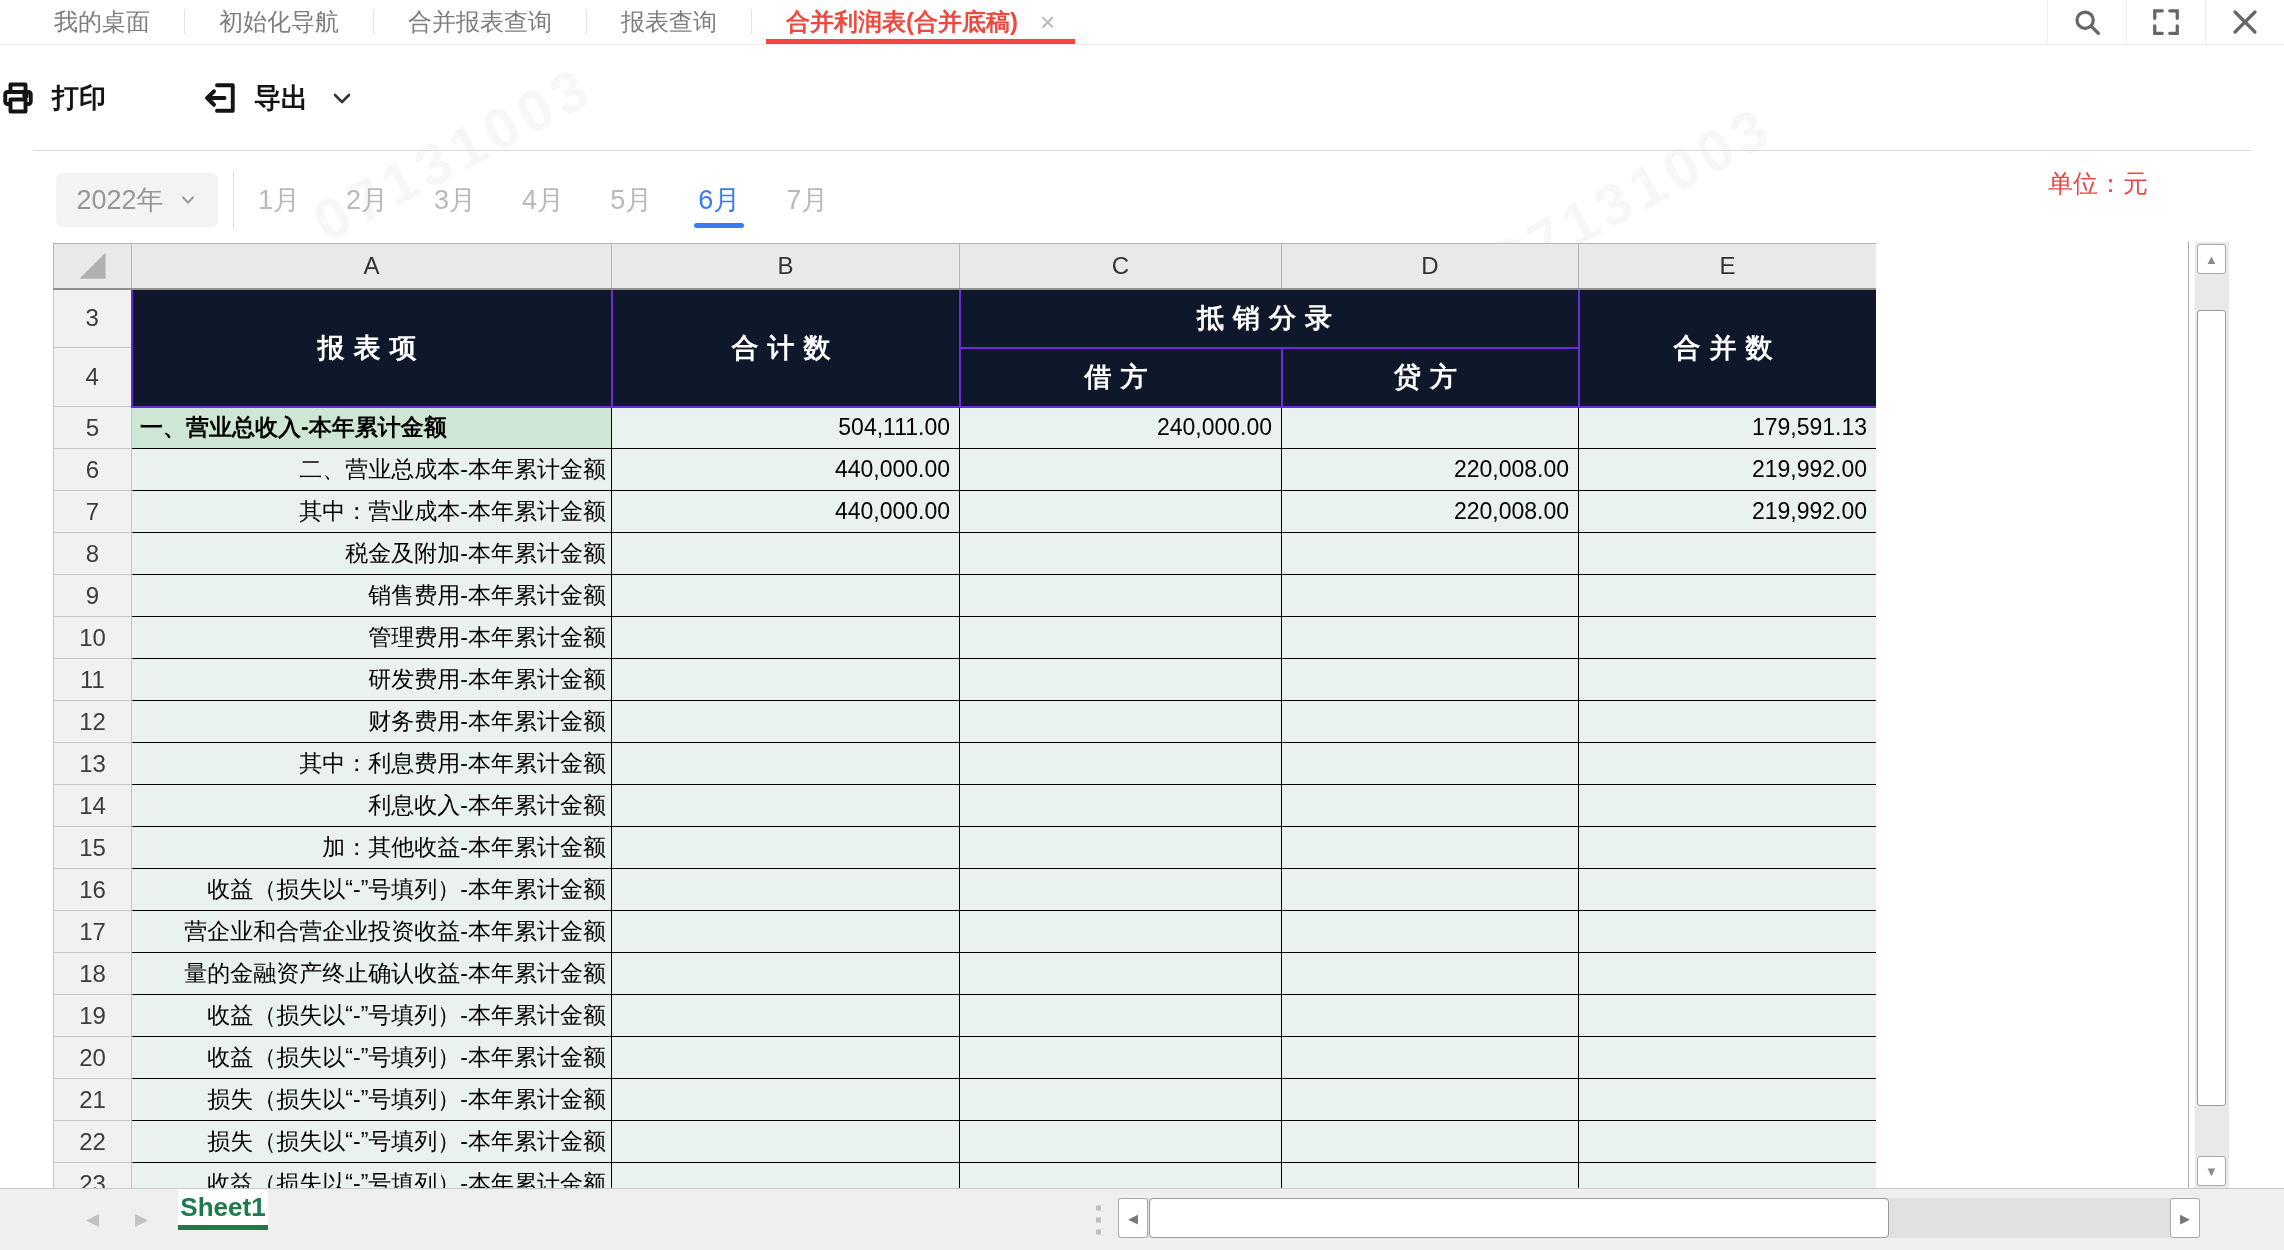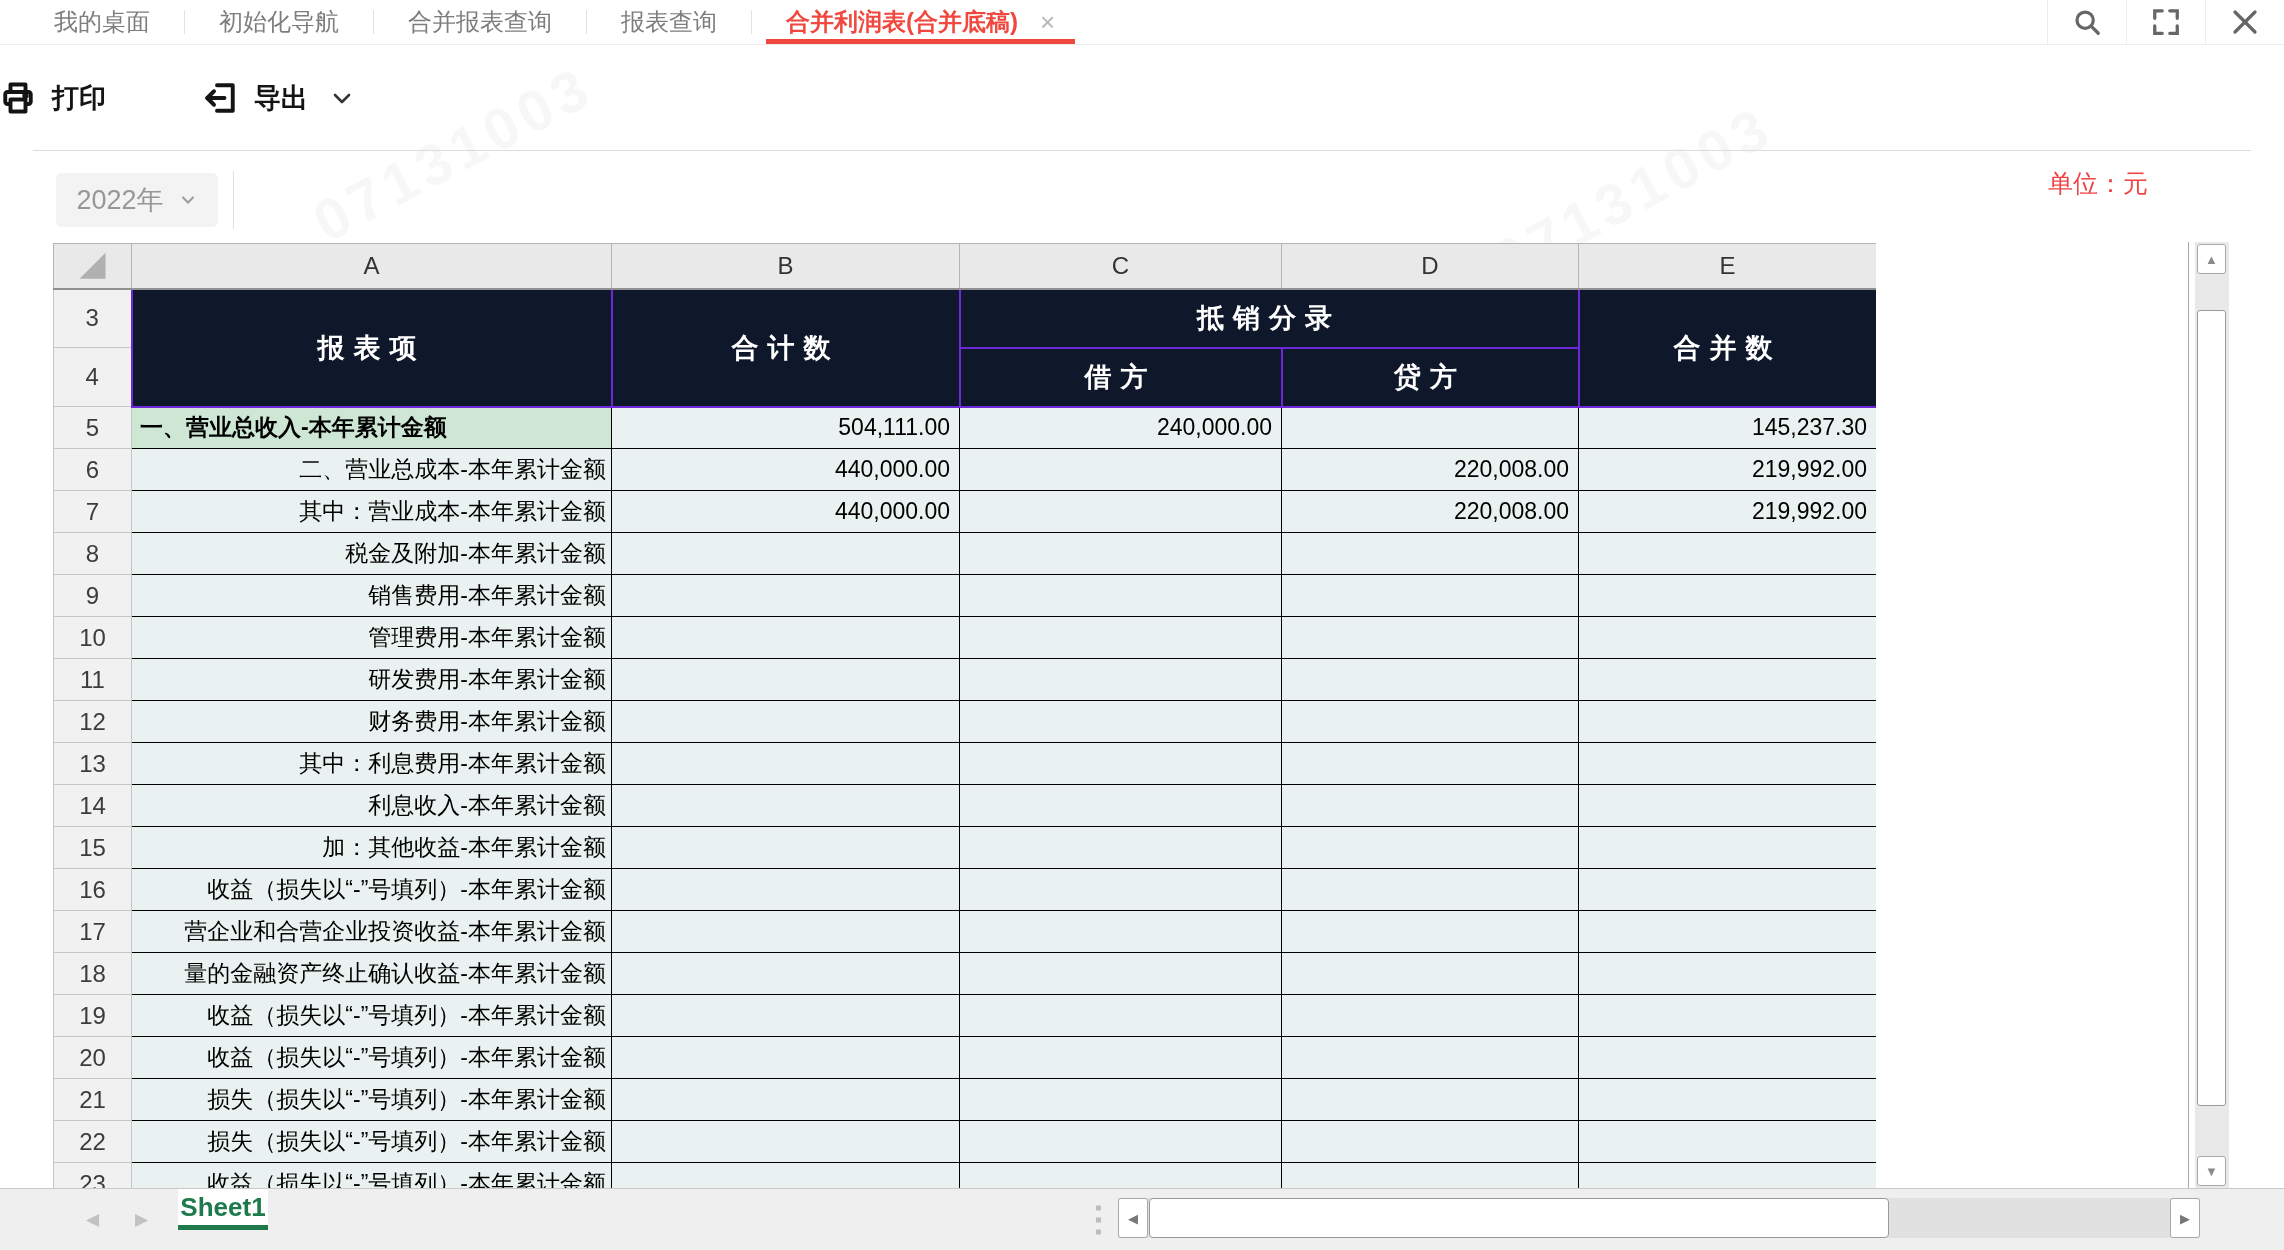--- a/index.html
+++ b/index.html
@@ -178,6 +178,15 @@
         </svg>
     </div>
     <div class="filter-vsep"></div>
+    <div class="months">
+      <div class="month">1月</div>
+      <div class="month">2月</div>
+      <div class="month">3月</div>
+      <div class="month">4月</div>
+      <div class="month">5月</div>
+      <div class="month active"><span>6月</span><div class="m-underline"></div></div>
+      <div class="month">7月</div>
+    </div>
     <div class="unitlabel">单位：元</div>
   </div>
 

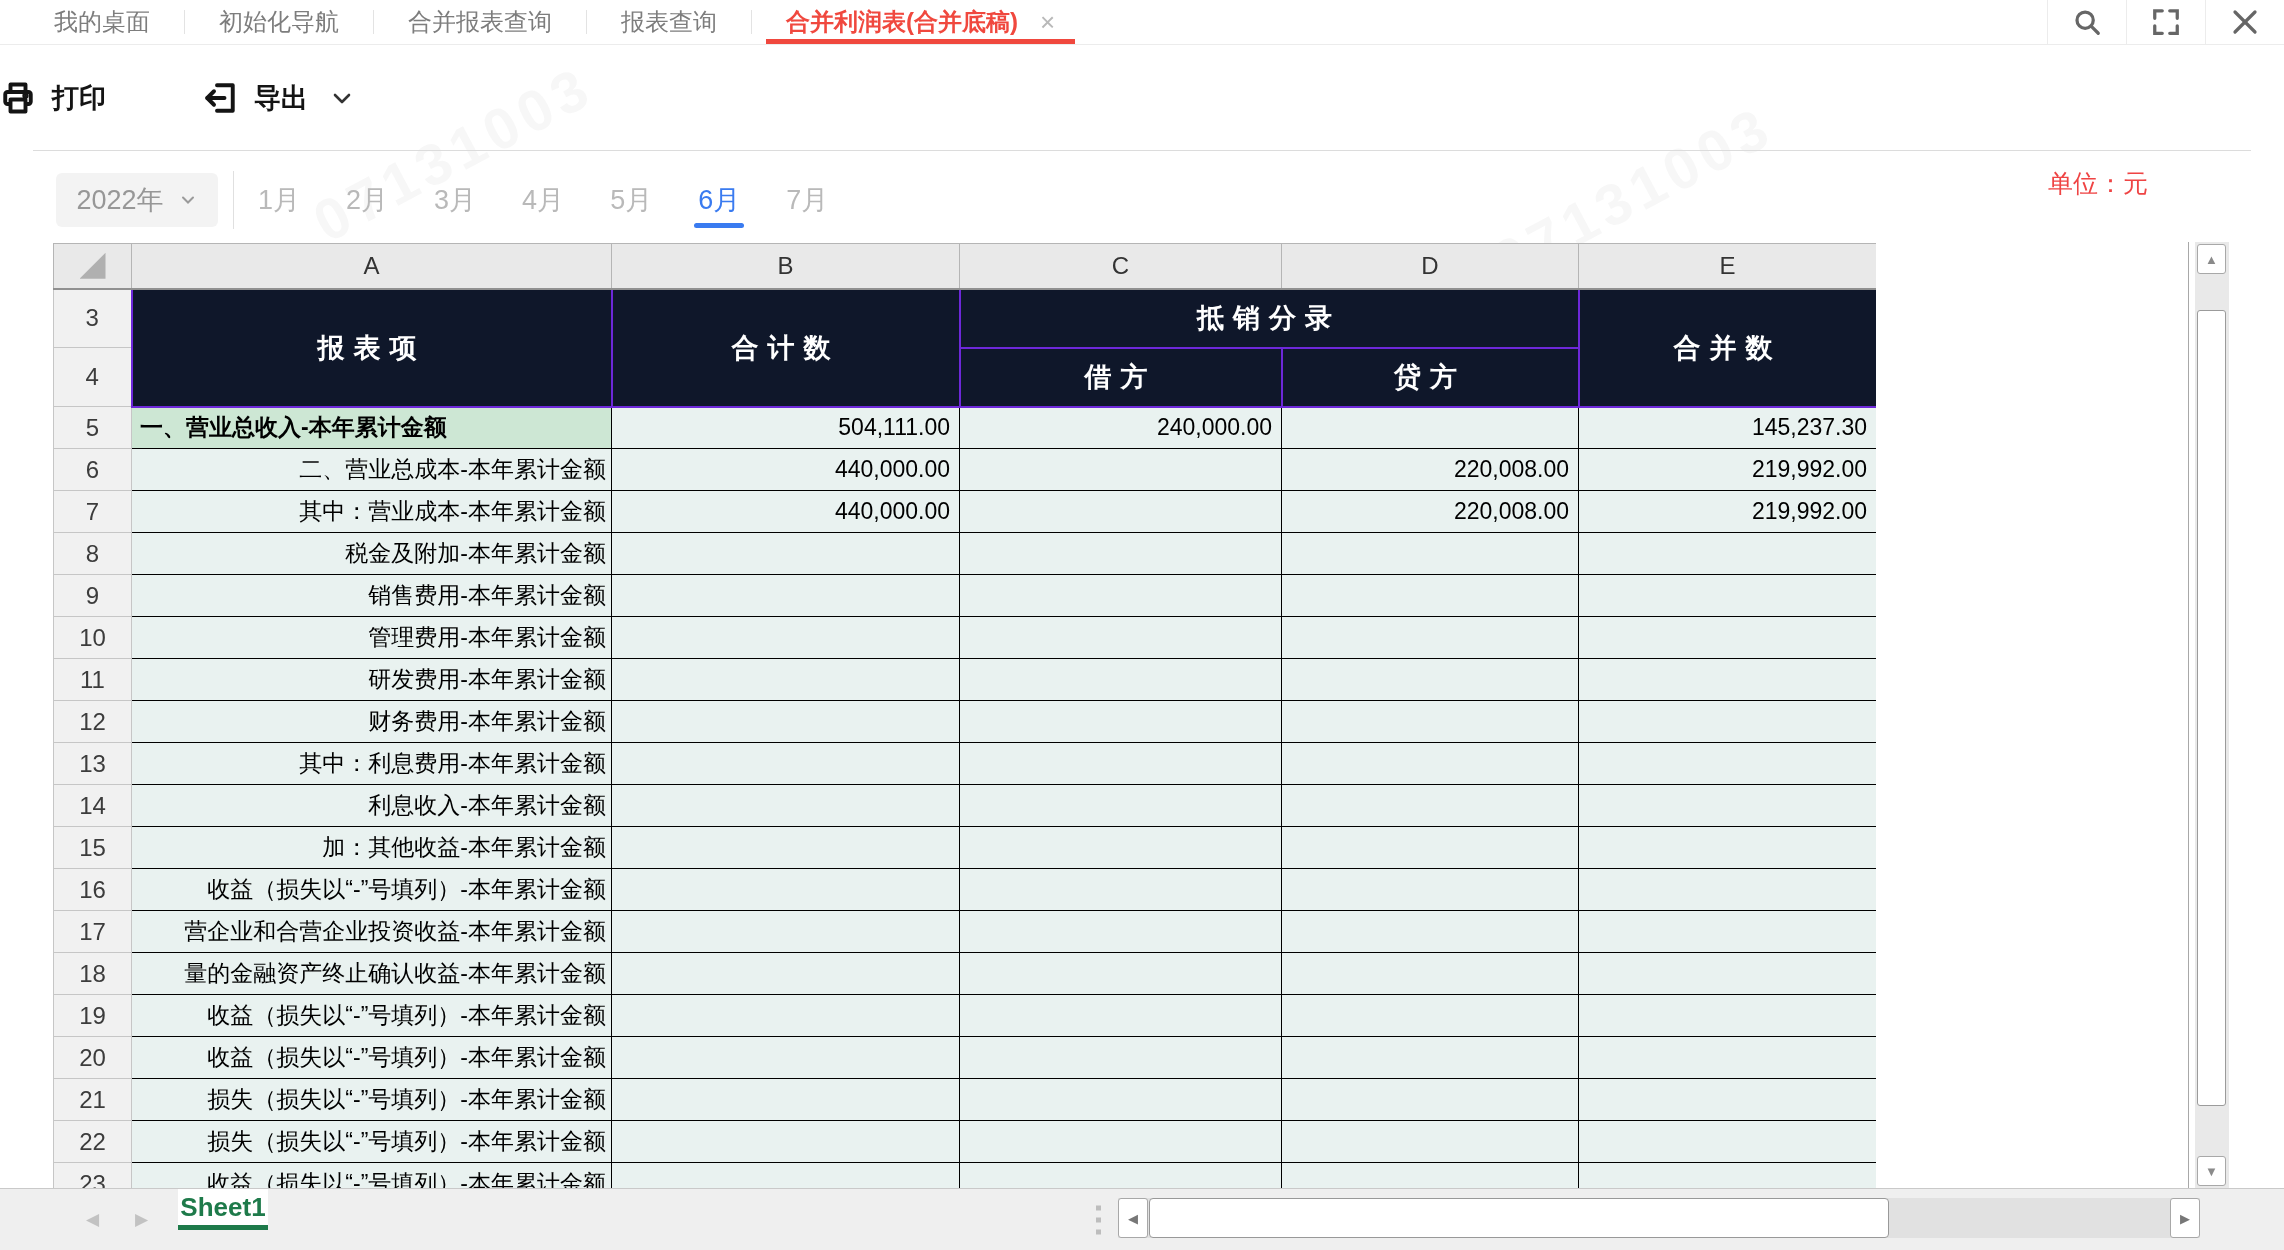--- a/index.html
+++ b/index.html
@@ -236,7 +236,7 @@
         <td class="cell num">504,111.00</td>
         <td class="cell num">240,000.00</td>
         <td class="cell num"></td>
-        <td class="cell num">145,237.30</td>
+        <td class="cell num">179,591.13</td>
       </tr>
       <tr class="drow">
         <td class="rowhead">6</td>

